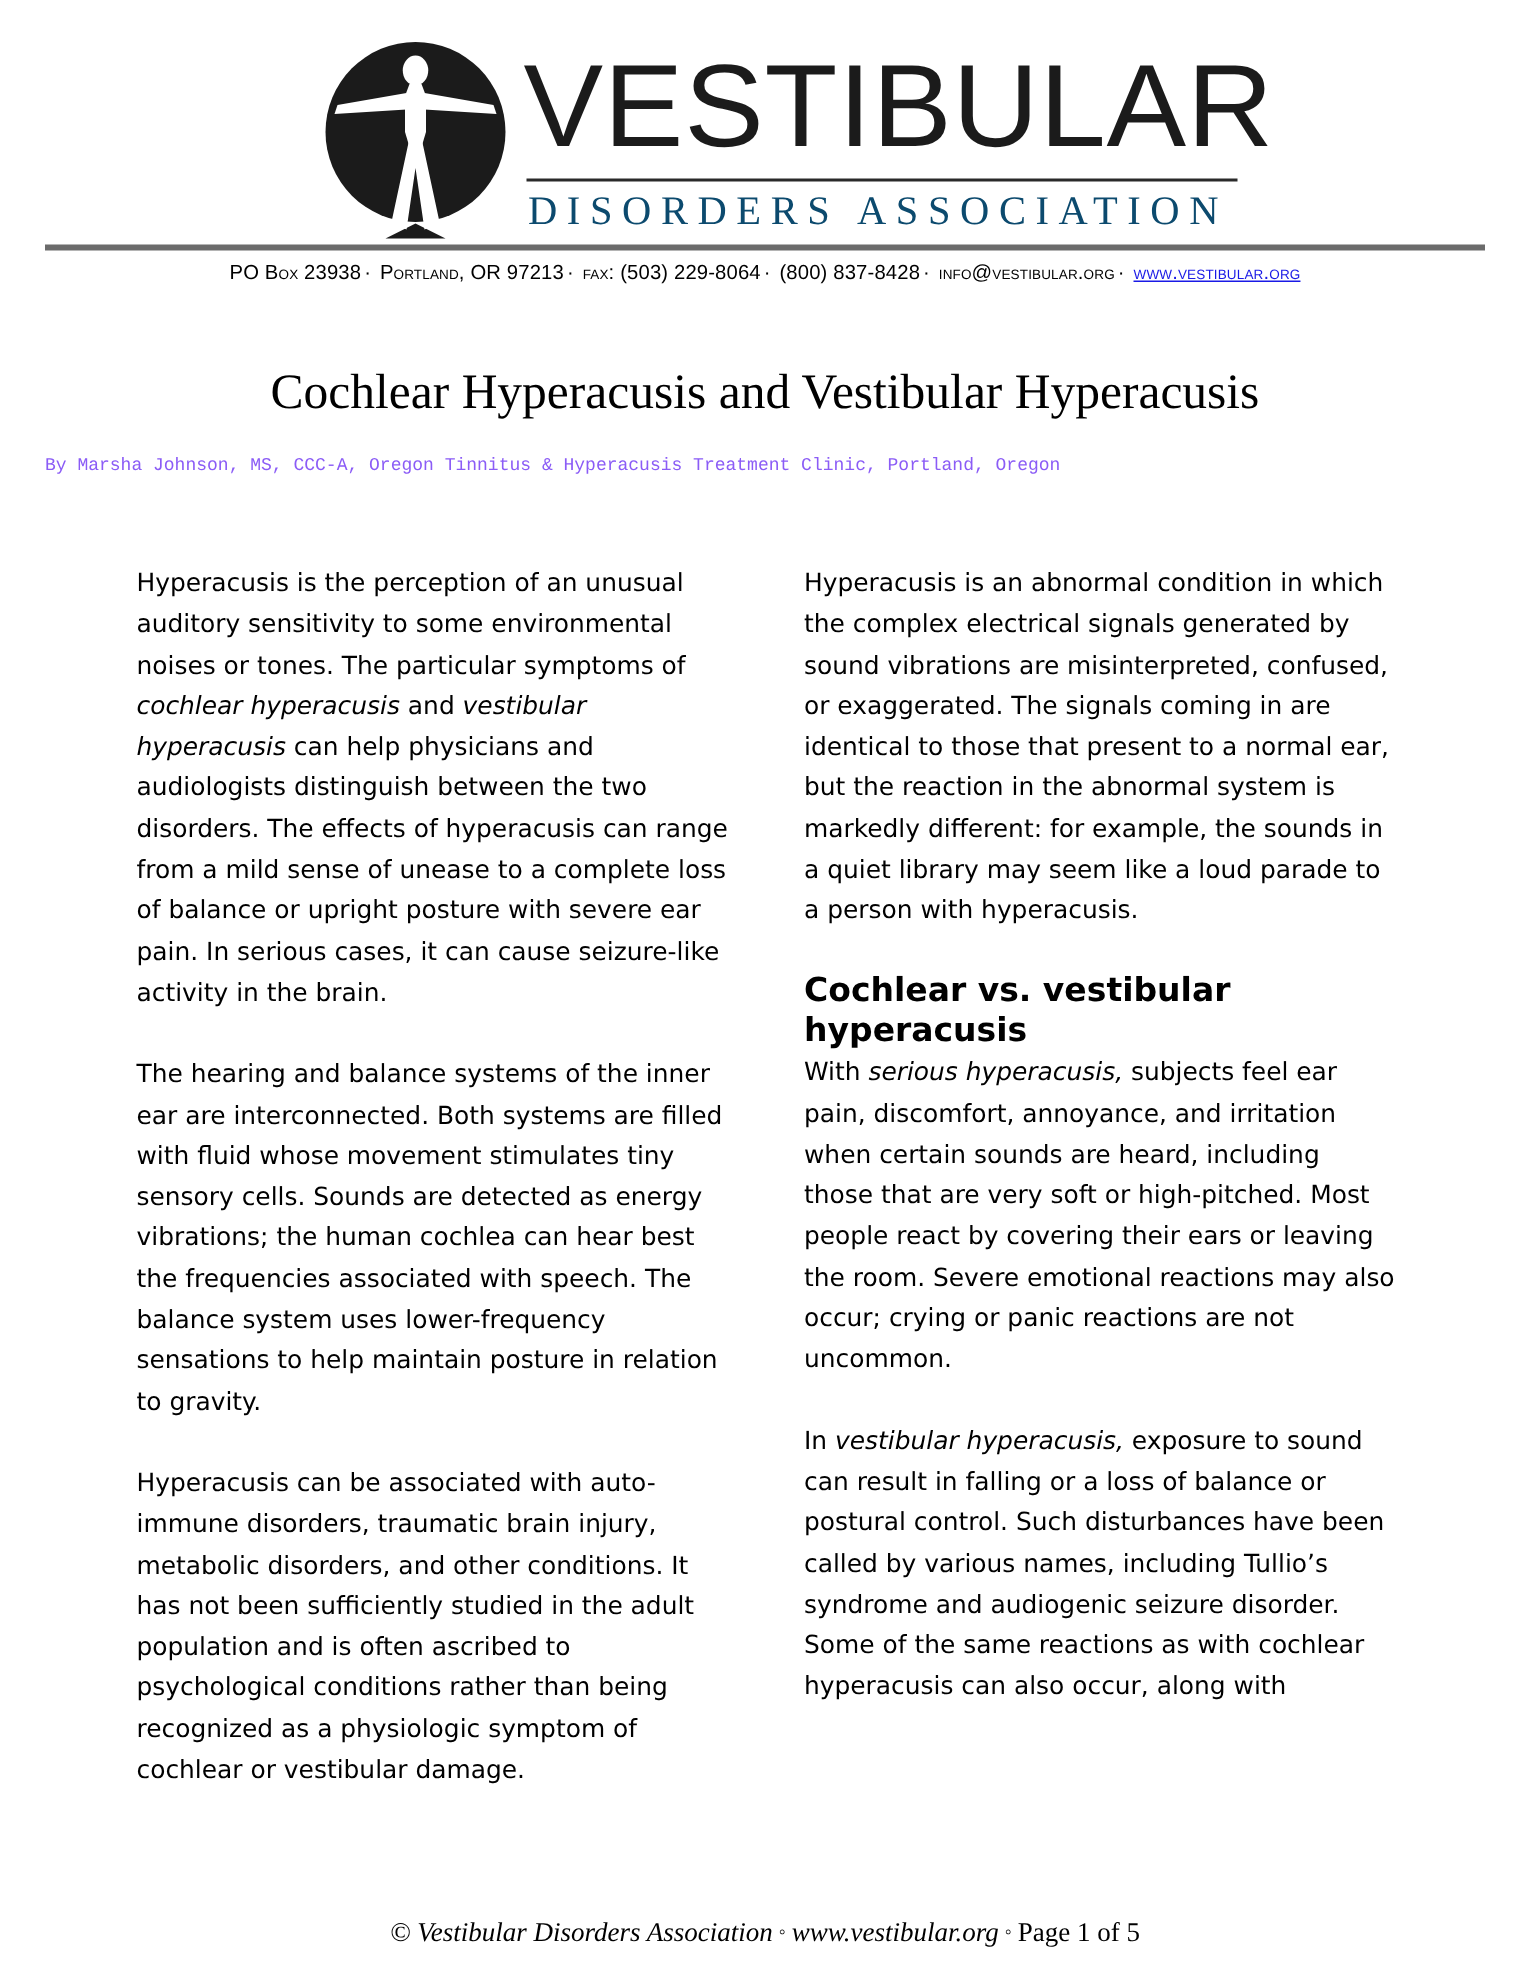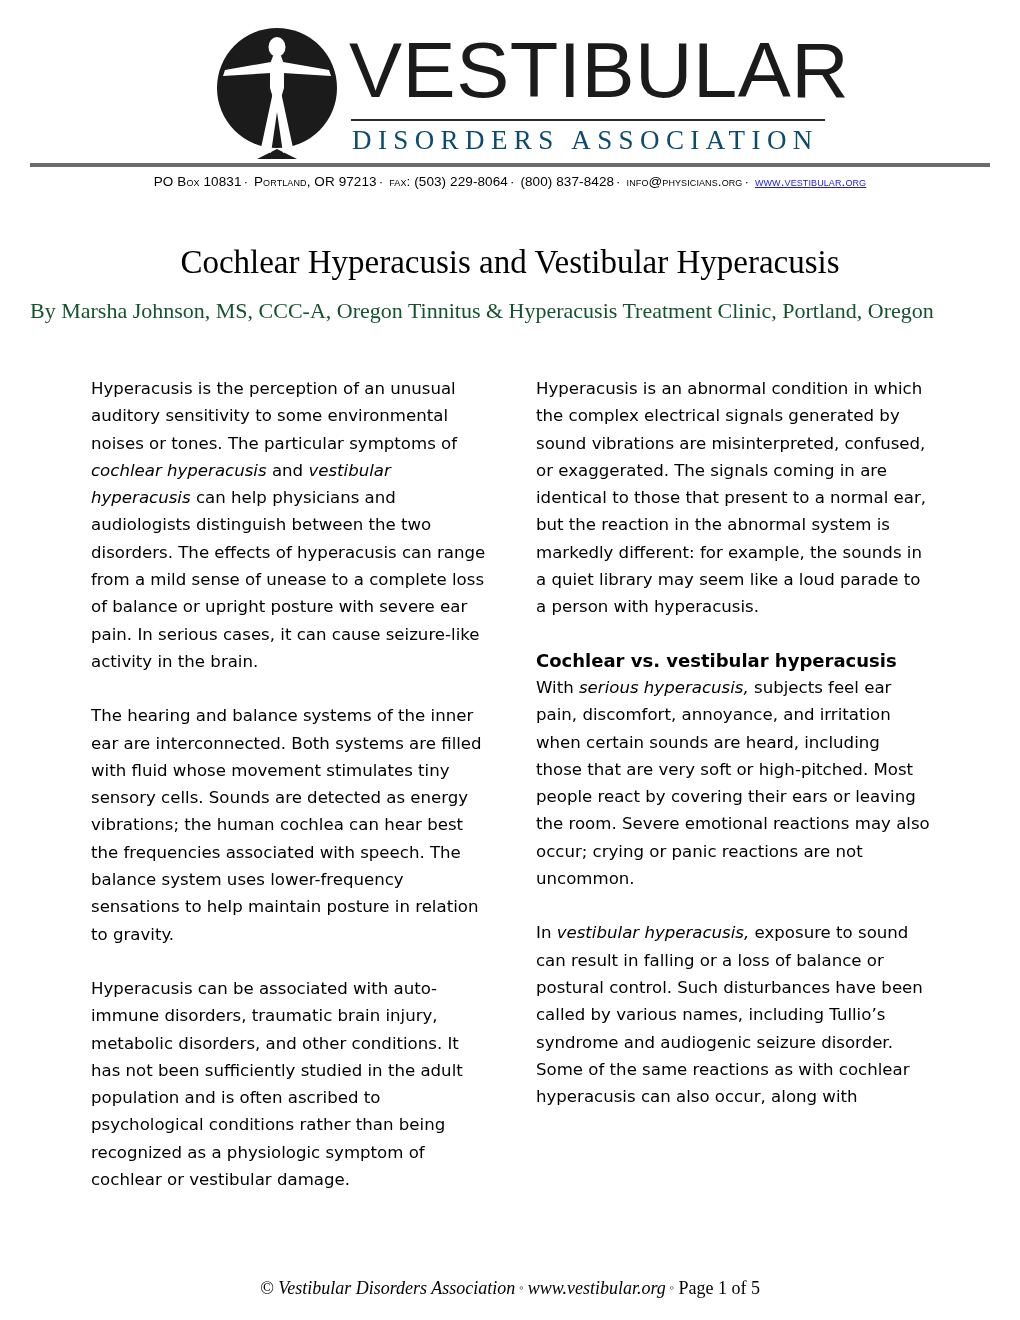--- a/index.html
+++ b/index.html
@@ -211,7 +211,7 @@
 <div class="header-rule"></div>
 
 <div class="address-line">
-  <span>PO Box 10831</span><span class="sep">·</span>
+  <span>PO Box 23938</span><span class="sep">·</span>
   <span>Portland, OR 97213</span><span class="sep">·</span>
   <span>fax:</span>
   <span class="num">(503) 229-8064</span><span class="sep">·</span>

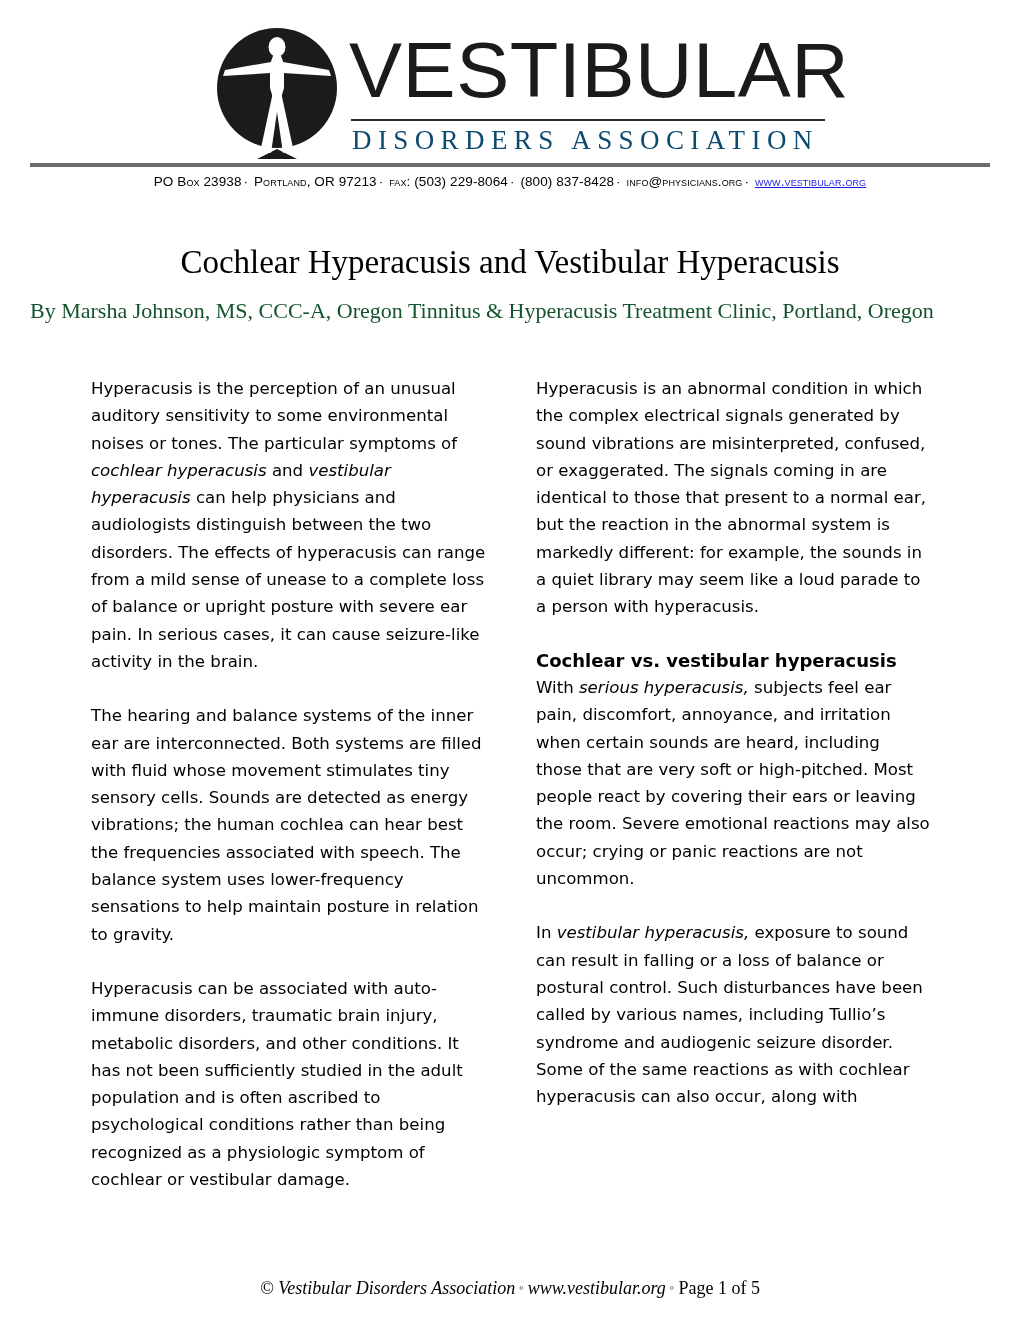--- a/index.html
+++ b/index.html
@@ -216,7 +216,7 @@
   <span>fax:</span>
   <span class="num">(503) 229-8064</span><span class="sep">·</span>
   <span class="num">(800) 837-8428</span><span class="sep">·</span>
-  <span>info@physicians.org</span><span class="sep">·</span>
+  <span>info@vestibular.org</span><span class="sep">·</span>
   <a href="#">www.vestibular.org</a>
 </div>
 

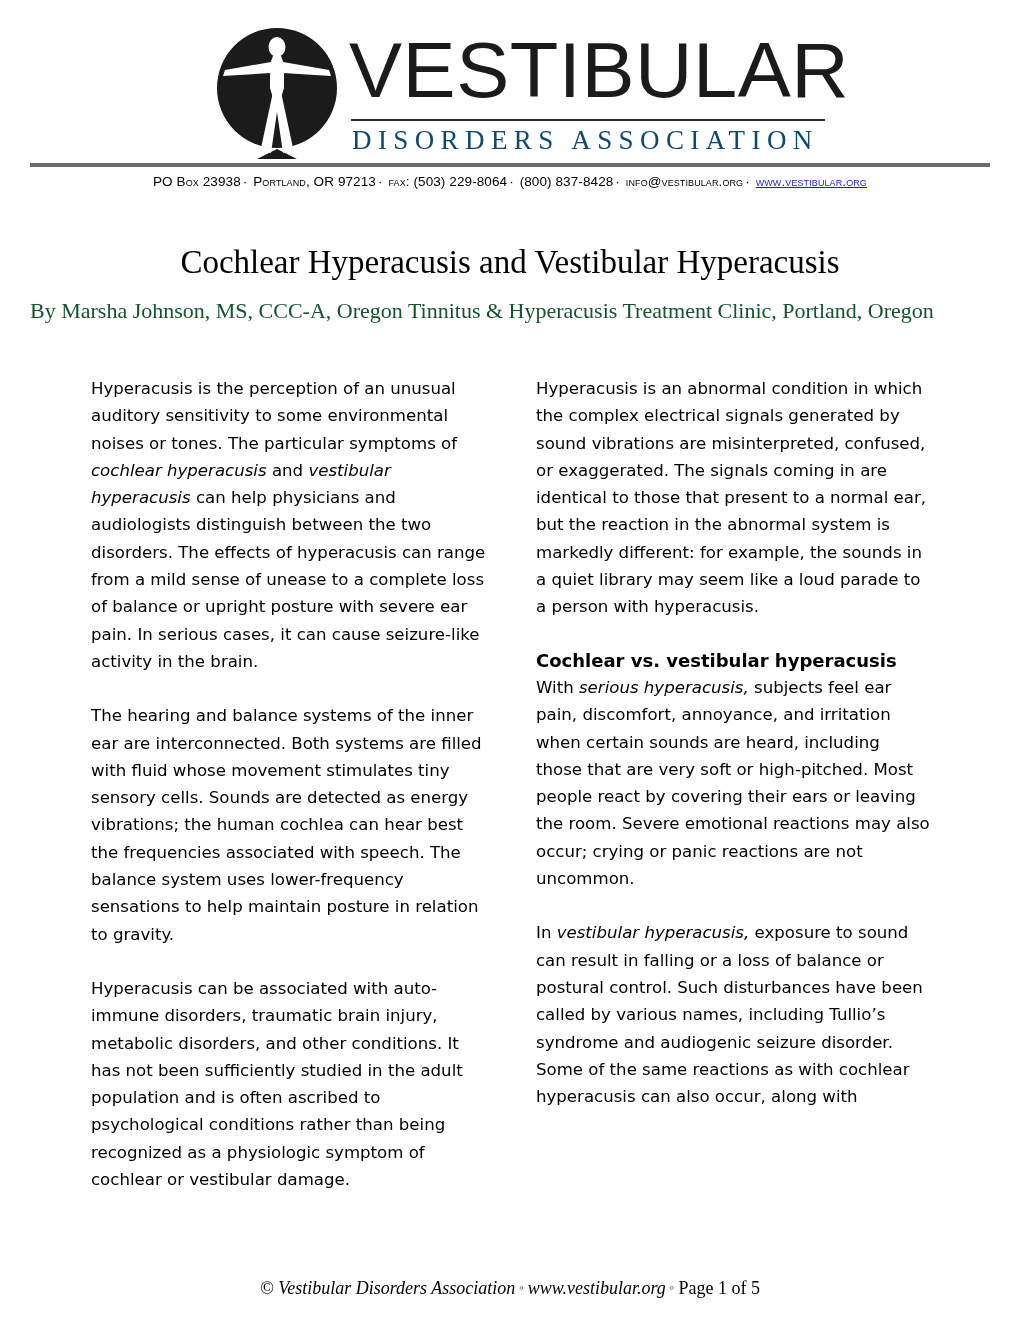--- a/index.html
+++ b/index.html
@@ -122,10 +122,10 @@
     left: 30px;
     top: 297px;
     width: 940px;
-    font-family: Liberation Serif, serif;
-    font-size: 22px;
+    font-family: Liberation Mono, monospace;
+    font-size: 12px;
     line-height: 27px;
-    color: #14532d;
+    color: #8b5cf6;
   }
 
   

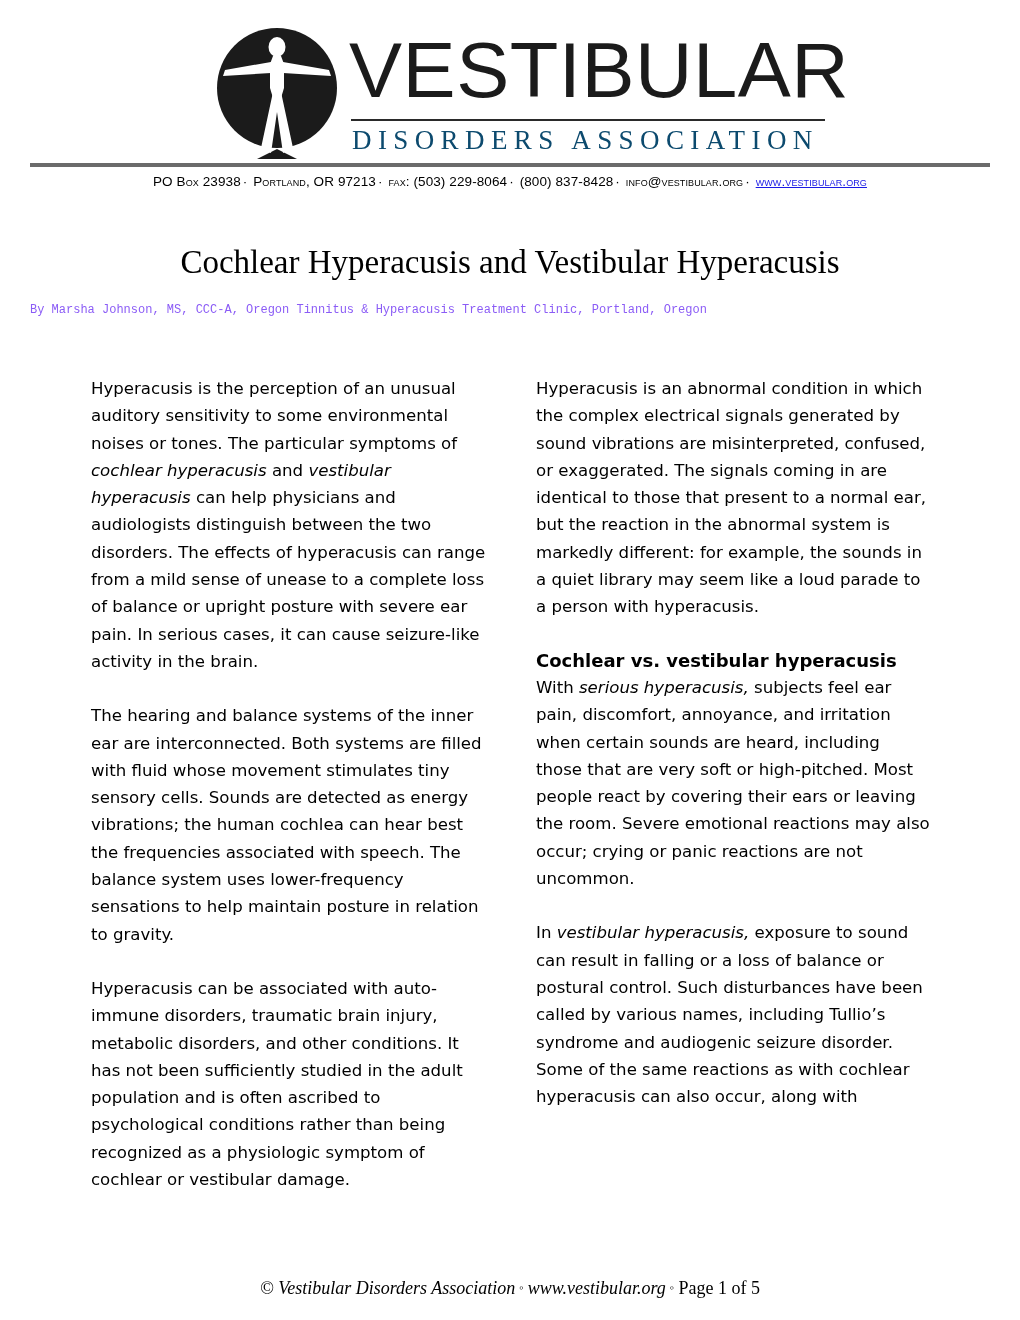--- a/index.html
+++ b/index.html
@@ -157,7 +157,7 @@
   .col h2 {
     margin: 0;
     font-family: "DejaVu Sans", sans-serif;
-    font-size: 18px;
+    font-size: 22px;
     line-height: 27.3px;
     font-weight: bold;
     color: #000000;

